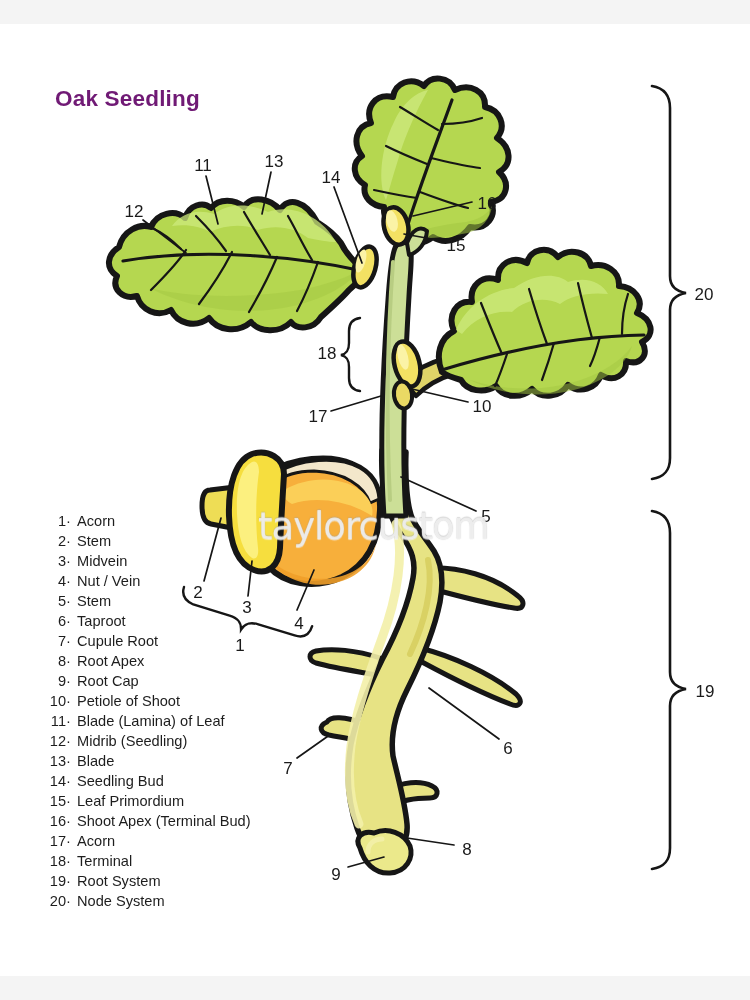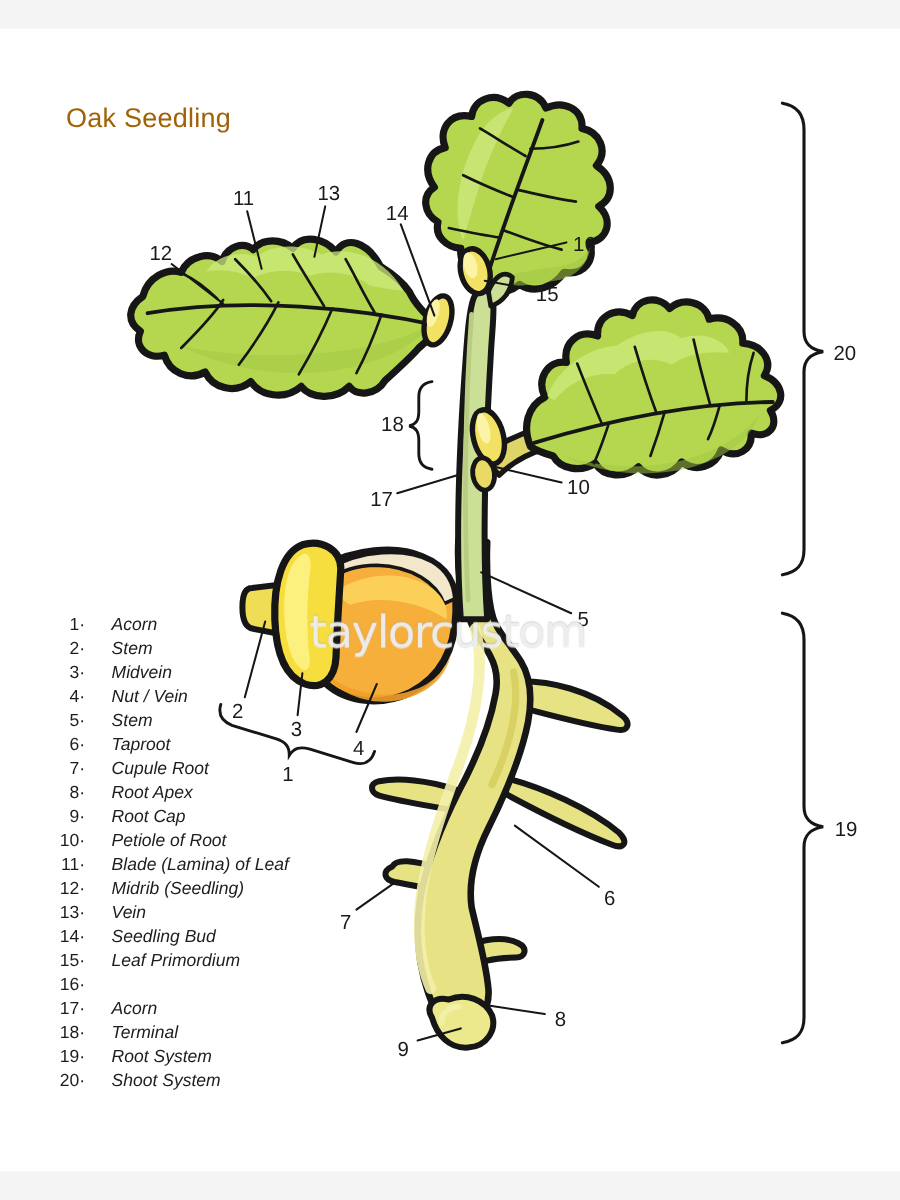--- a/index.html
+++ b/index.html
@@ -9,7 +9,7 @@
   #band-top{top:0;}
   #band-bottom{bottom:0;}
   #art{position:absolute;left:0;top:0;}
-  #title{position:absolute;left:55px;top:86px;font-size:22.5px;font-weight:normal;color:#a16207;
+  #title{position:absolute;left:55px;top:86px;font-size:22.5px;font-weight:bold;color:#701a75;
          letter-spacing:.2px;}
   #legend{position:absolute;left:40px;top:511px;color:#1d1d1d;}
   .lrow{display:flex;align-items:center;height:20px;font-size:14.6px;line-height:20px;}

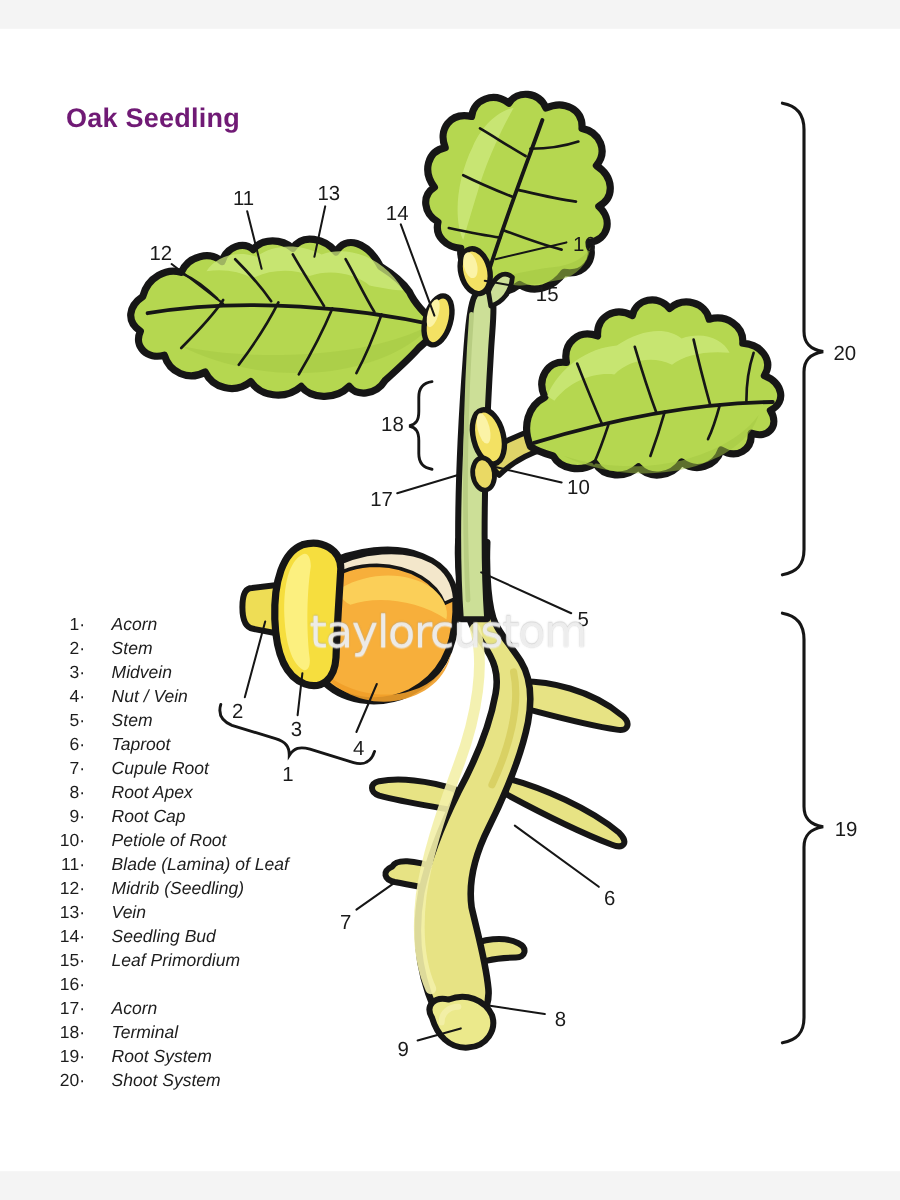--- a/index.html
+++ b/index.html
@@ -15,7 +15,7 @@
   .lrow{display:flex;align-items:center;height:20px;font-size:14.6px;line-height:20px;}
   .ln{display:inline-block;width:26px;text-align:right;}
   .ls{display:inline-block;width:7px;text-align:left;}
-  .ll{display:inline-block;margin-left:20px;white-space:nowrap;font-style:italic;}
+  .ll{display:inline-block;margin-left:4px;white-space:nowrap;}
   #watermark{position:absolute;left:258px;top:505px;width:250px;font-size:37px;font-weight:normal;
              letter-spacing:-1px;color:rgba(253,253,253,0.72);
              text-shadow:0 0 1px rgba(150,150,150,.55),0 1px 1px rgba(255,255,255,.65),0 -1px 1px rgba(170,170,170,.35);

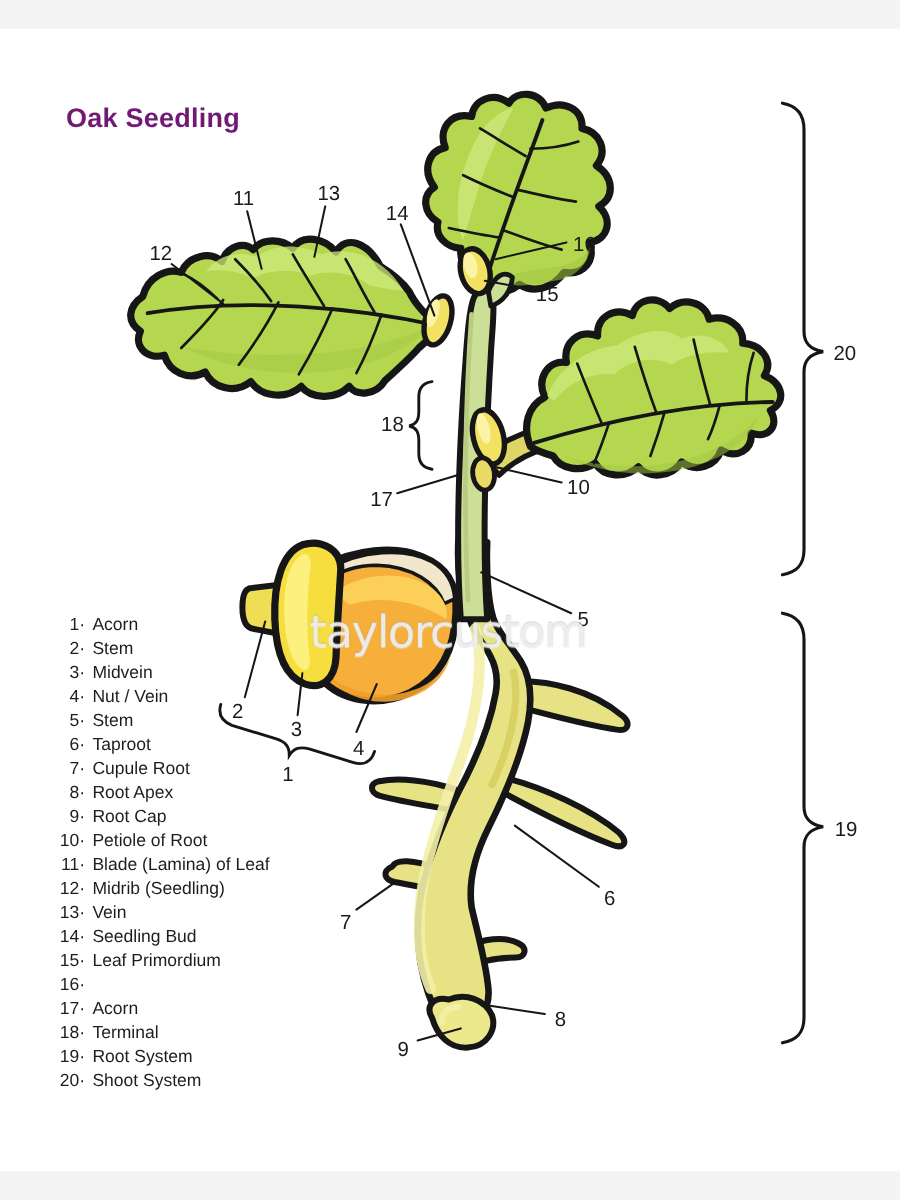--- a/index.html
+++ b/index.html
@@ -283,7 +283,7 @@
     <div class="lrow">
         <span class="ln">10</span>
         <span class="ls">·</span>
-        <span class="ll">Petiole of Root</span>
+        <span class="ll">Petiole of Shoot</span>
       </div>
     <div class="lrow">
         <span class="ln">11</span>

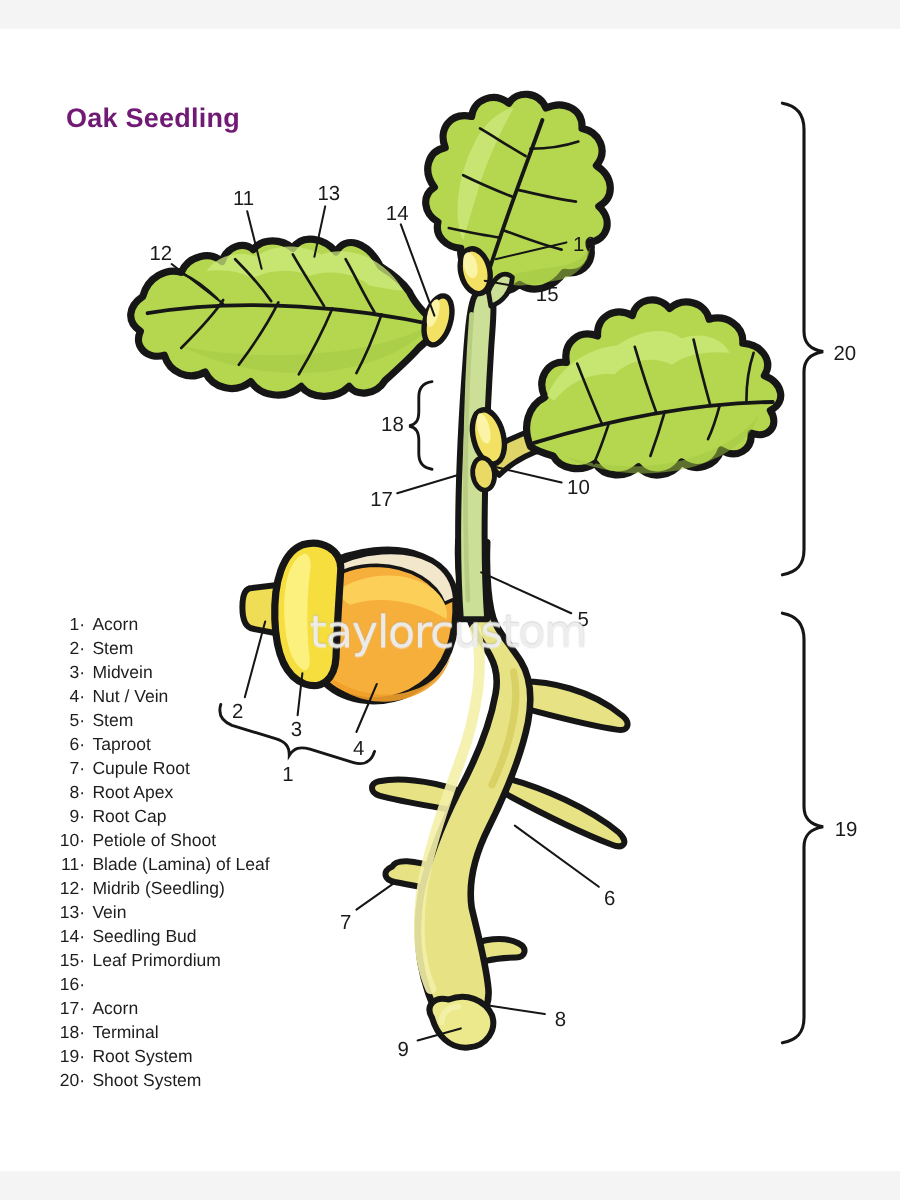--- a/index.html
+++ b/index.html
@@ -298,7 +298,7 @@
     <div class="lrow">
         <span class="ln">13</span>
         <span class="ls">·</span>
-        <span class="ll">Vein</span>
+        <span class="ll">Blade</span>
       </div>
     <div class="lrow">
         <span class="ln">14</span>

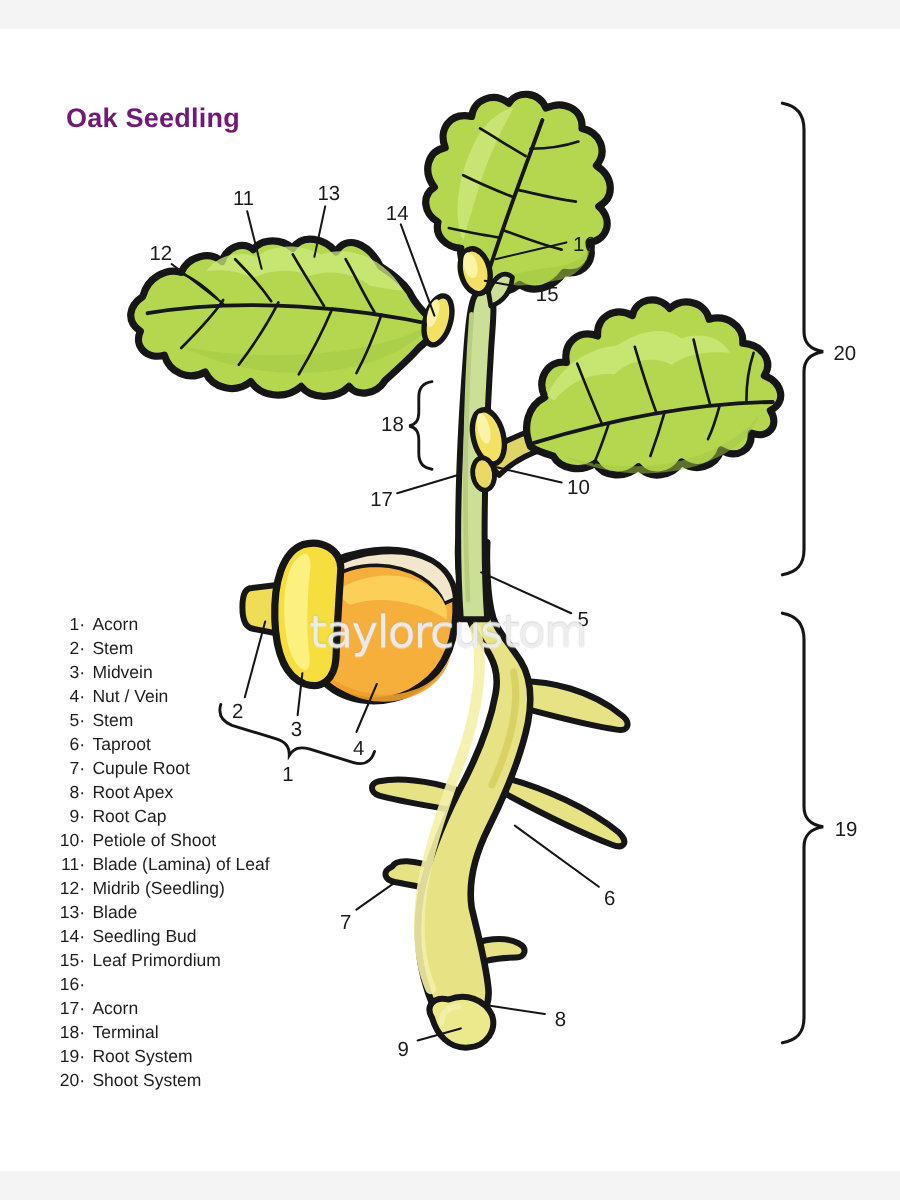--- a/index.html
+++ b/index.html
@@ -313,6 +313,7 @@
     <div class="lrow">
         <span class="ln">16</span>
         <span class="ls">·</span>
+        <span class="ll">Shoot Apex (Terminal Bud)</span>
       </div>
     <div class="lrow">
         <span class="ln">17</span>

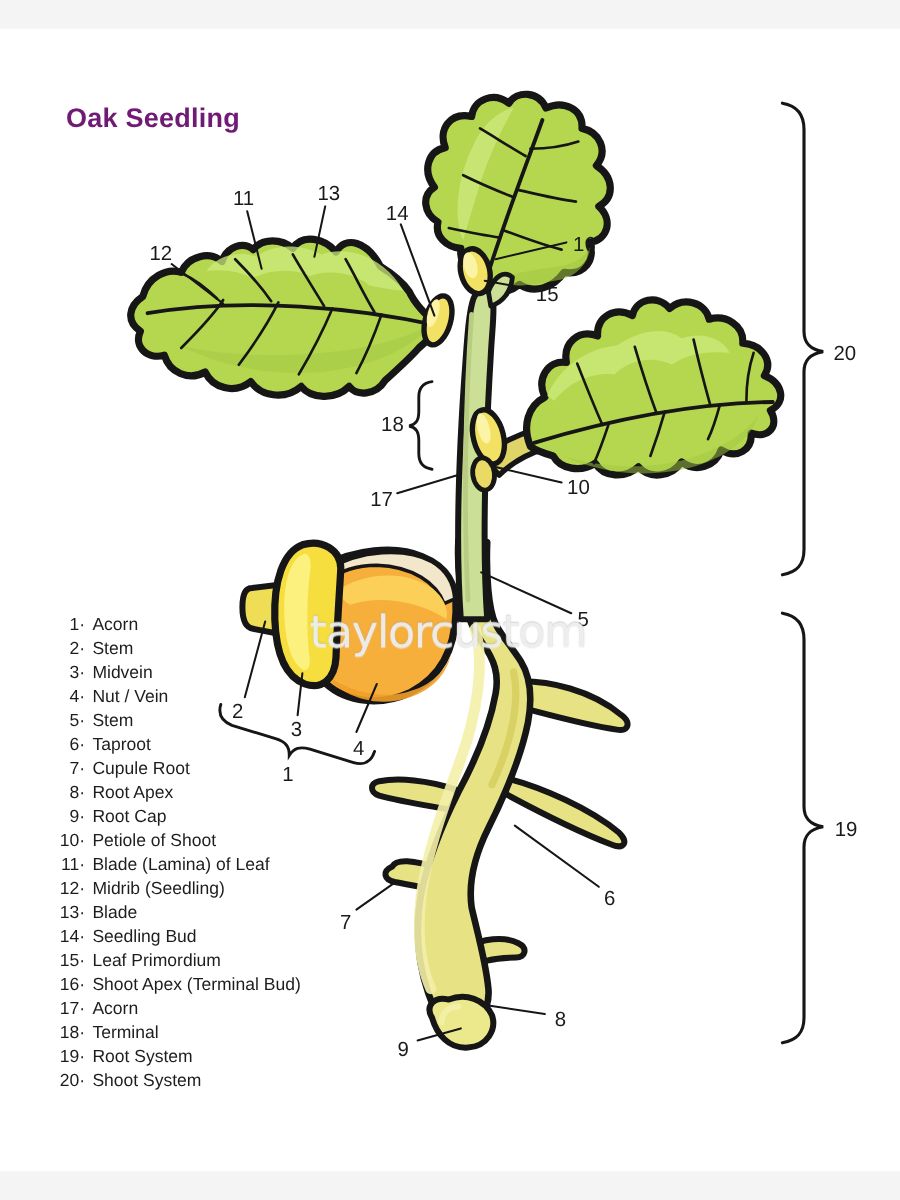--- a/index.html
+++ b/index.html
@@ -333,7 +333,7 @@
     <div class="lrow">
         <span class="ln">20</span>
         <span class="ls">·</span>
-        <span class="ll">Shoot System</span>
+        <span class="ll">Node System</span>
       </div>
   </div>
 

